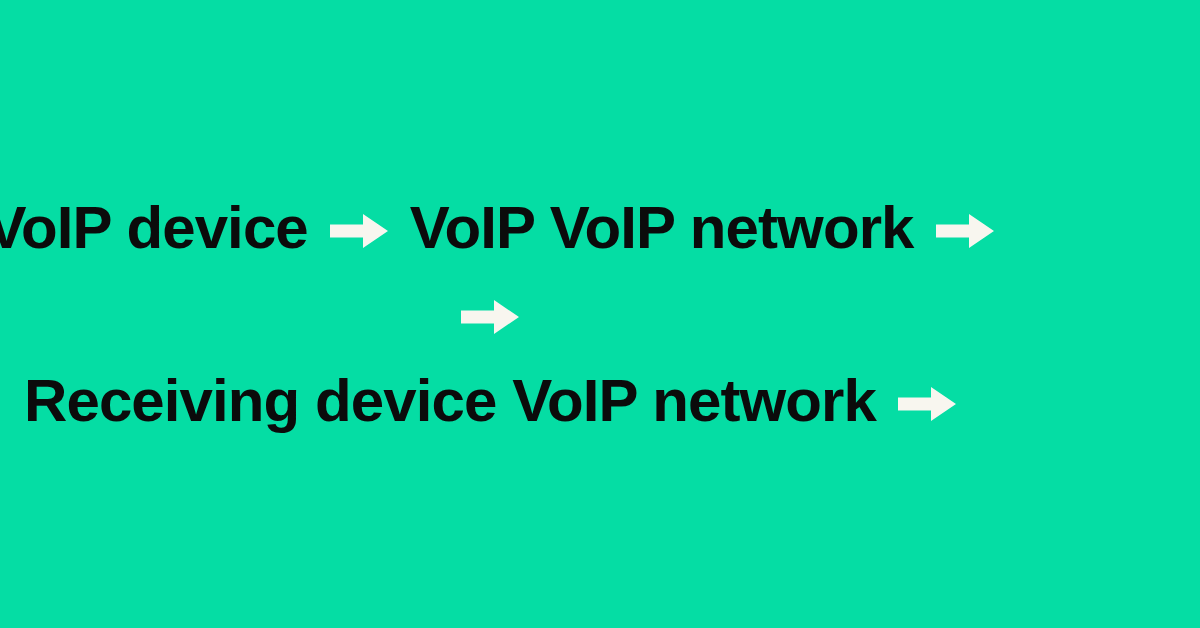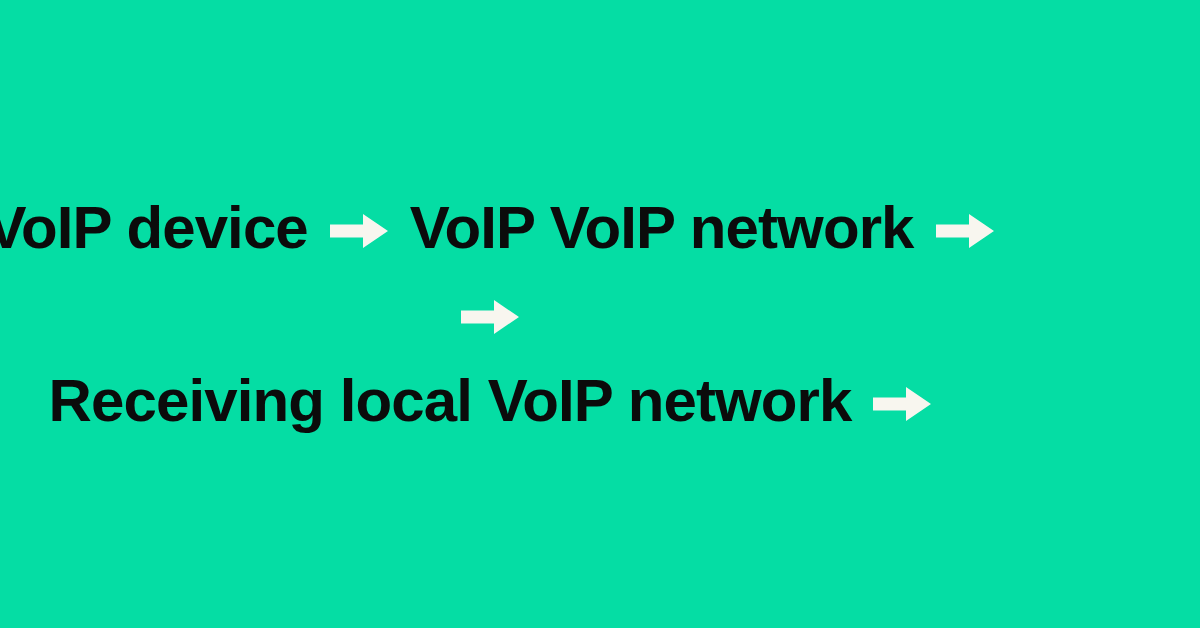--- a/index.html
+++ b/index.html
@@ -75,7 +75,7 @@
   </div>
 
   <div class="flow-line">
-    <span class="step-label">Receiving local VoIP network</span>
+    <span class="step-label">Receiving device VoIP network</span>
     <span class="arrow">
       <svg width="58" height="34" viewBox="0 0 58 34" aria-hidden="true">
         <polygon points="0,10.5 33,10.5 33,0 58,17 33,34 33,23.5 0,23.5"></polygon>

